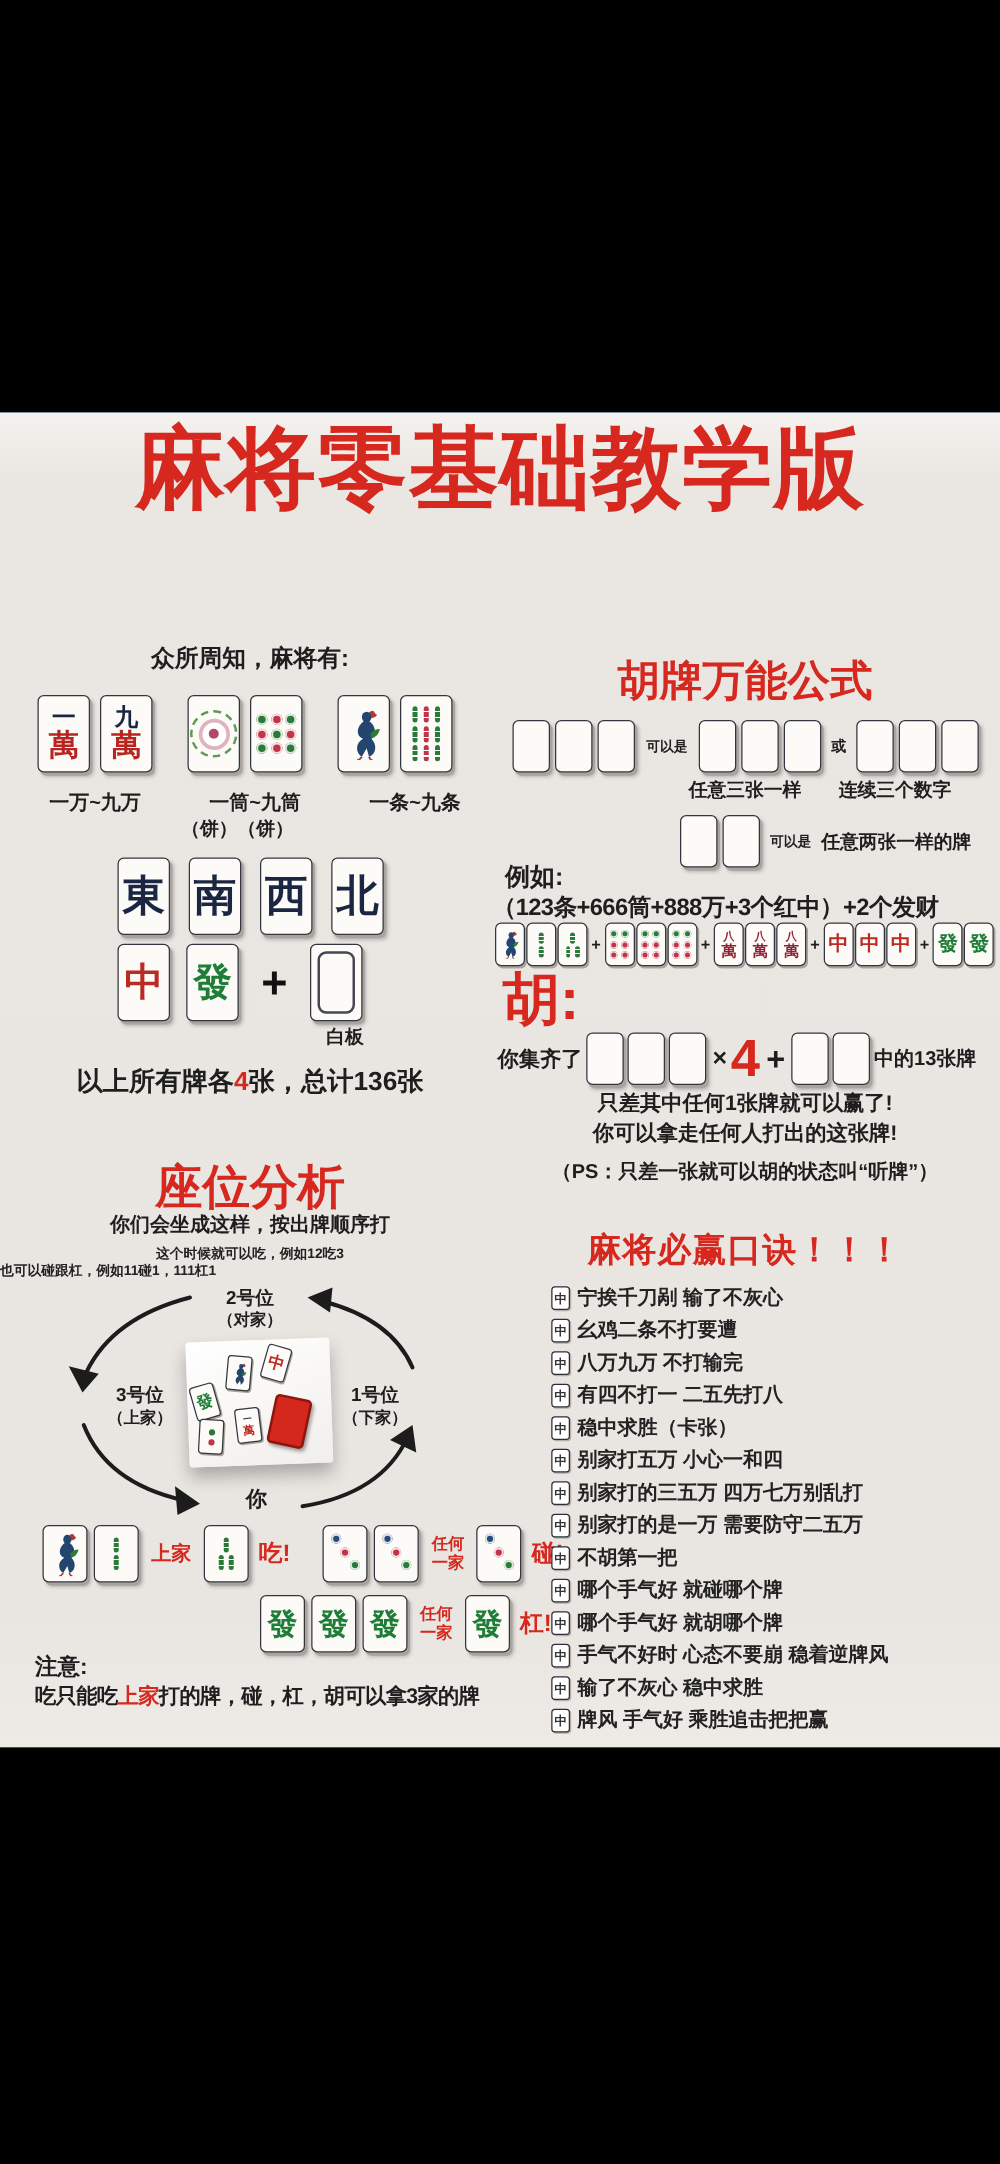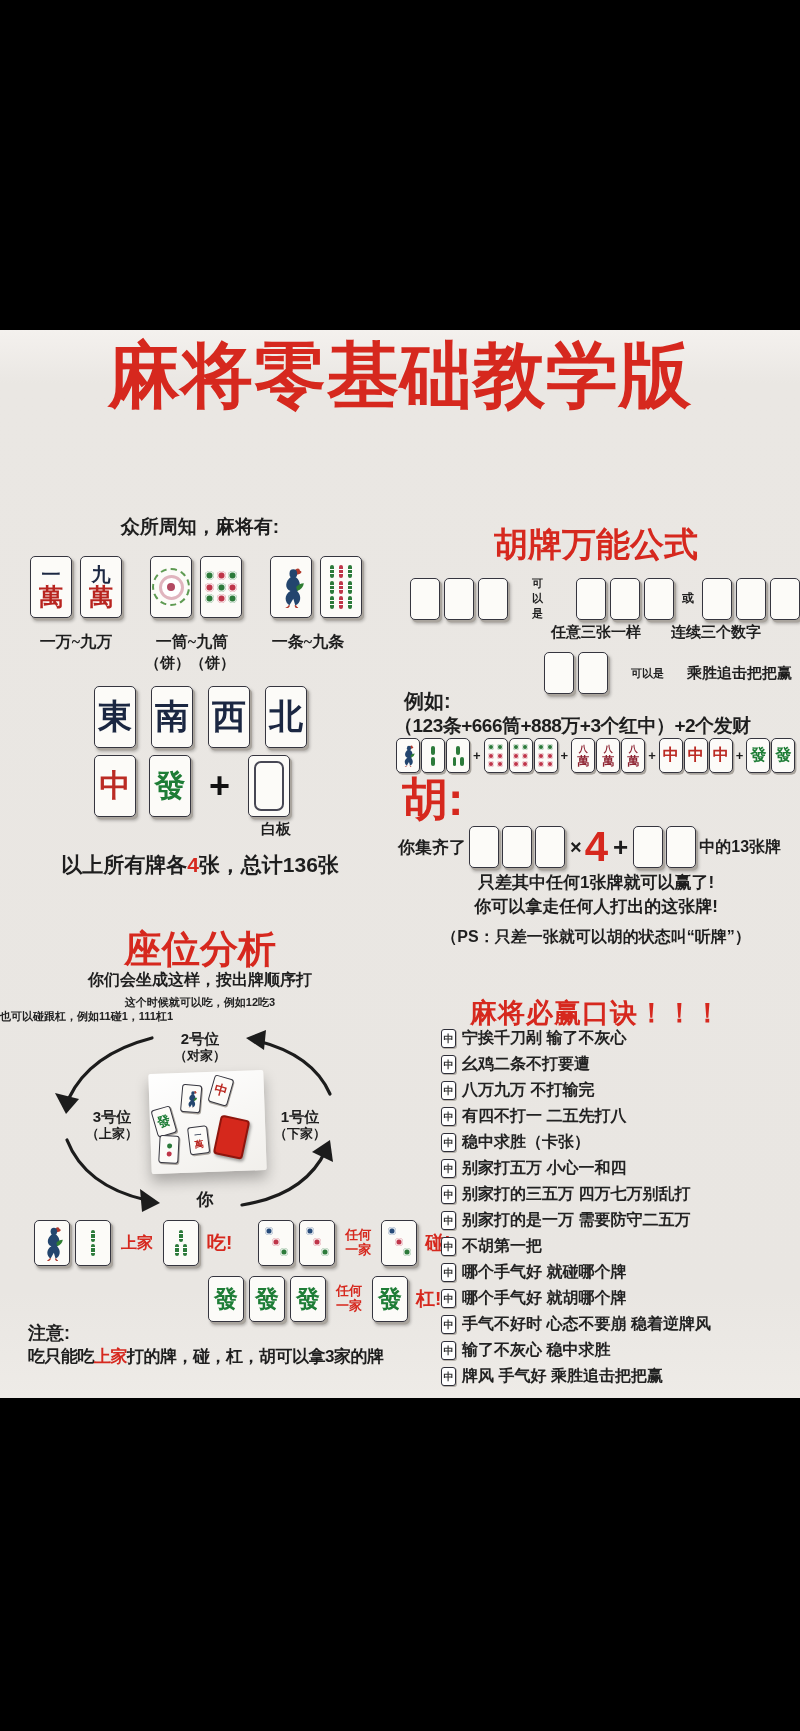--- a/index.html
+++ b/index.html
@@ -113,7 +113,7 @@
   .f-title{top:192px;left:0;width:408px;text-align:center;font-size:34px;font-weight:900;color:#d6281e;}
   .f-row{top:246px;left:18px;display:flex;align-items:center;gap:5px;}
   .f-grp{display:flex;gap:4px;}
-  .keyishi{font-size:11px;font-weight:900;margin:0 19px;}
+  .keyishi{font-size:11px;font-weight:900;margin:0 4px;}
   .orx{font-size:12px;font-weight:900;margin:0 3px;}
   .lab1{top:293px;left:140px;width:128px;text-align:center;font-size:15px;font-weight:900;}
   .lab2{top:293px;left:258px;width:132px;text-align:center;font-size:15px;font-weight:900;}

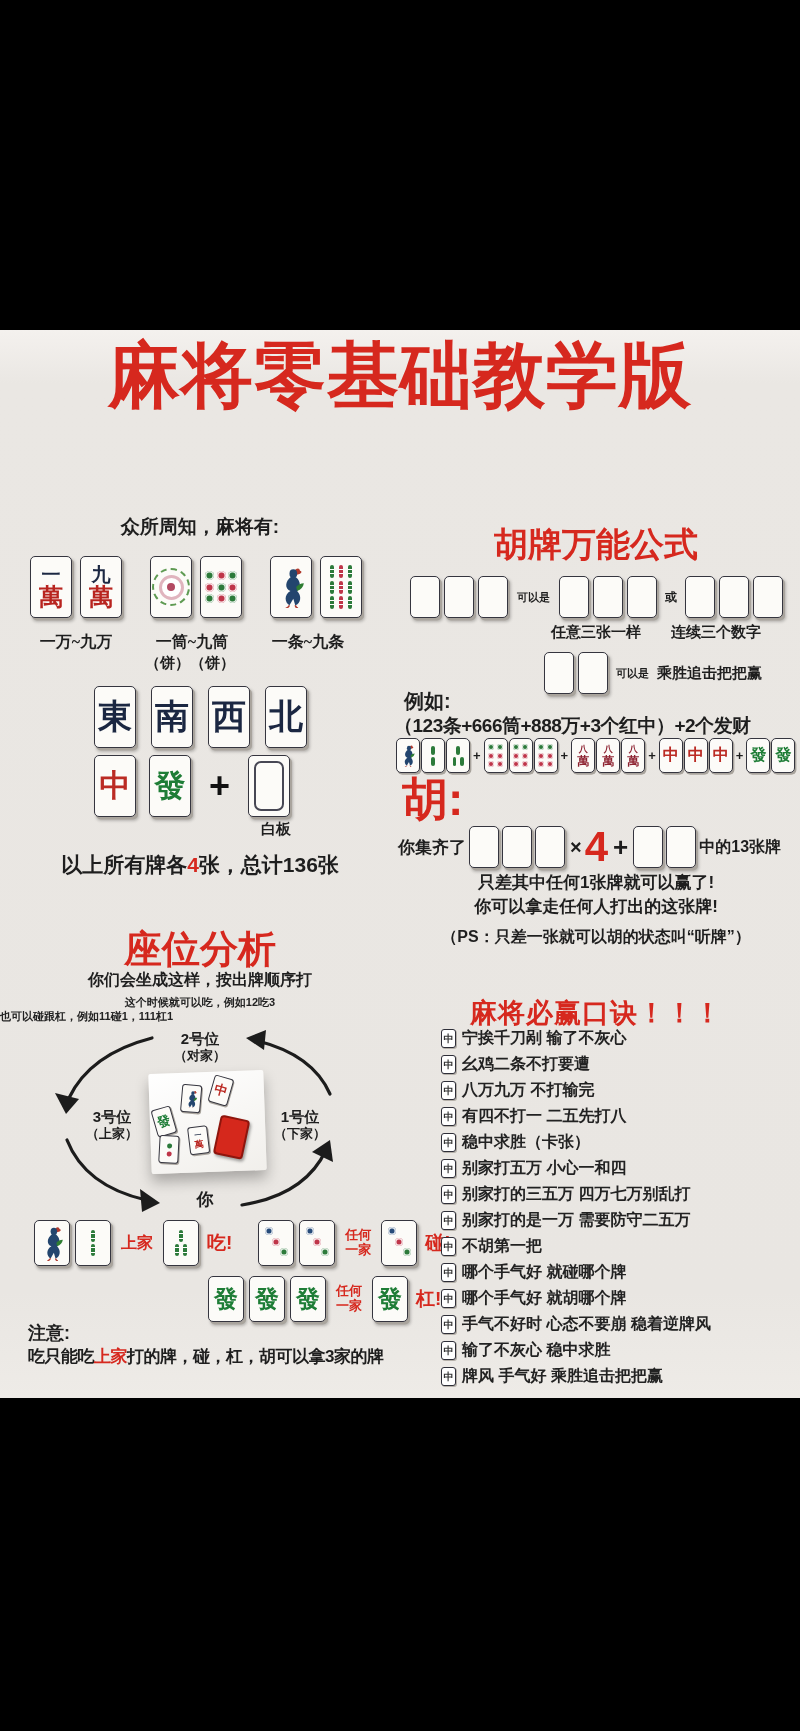--- a/index.html
+++ b/index.html
@@ -70,7 +70,7 @@
   .intro{top:184px;left:0;width:400px;text-align:center;font-size:19px;font-weight:800;}
   .suit-row{top:226px;left:30px;display:flex;gap:28px;}
   .pair{display:flex;gap:8px;}
-  .suit-labels{top:302px;left:30px;display:flex;gap:24px;font-family:Liberation Serif, serif;}
+  .suit-labels{top:302px;left:30px;display:flex;gap:36px;}
   .suit-labels span{width:92px;text-align:center;font-size:16px;font-weight:800;}
   .bing{top:324px;left:122px;width:136px;text-align:center;font-size:15px;font-weight:800;}
   .winds-row{top:356px;left:94px;display:flex;gap:15px;}

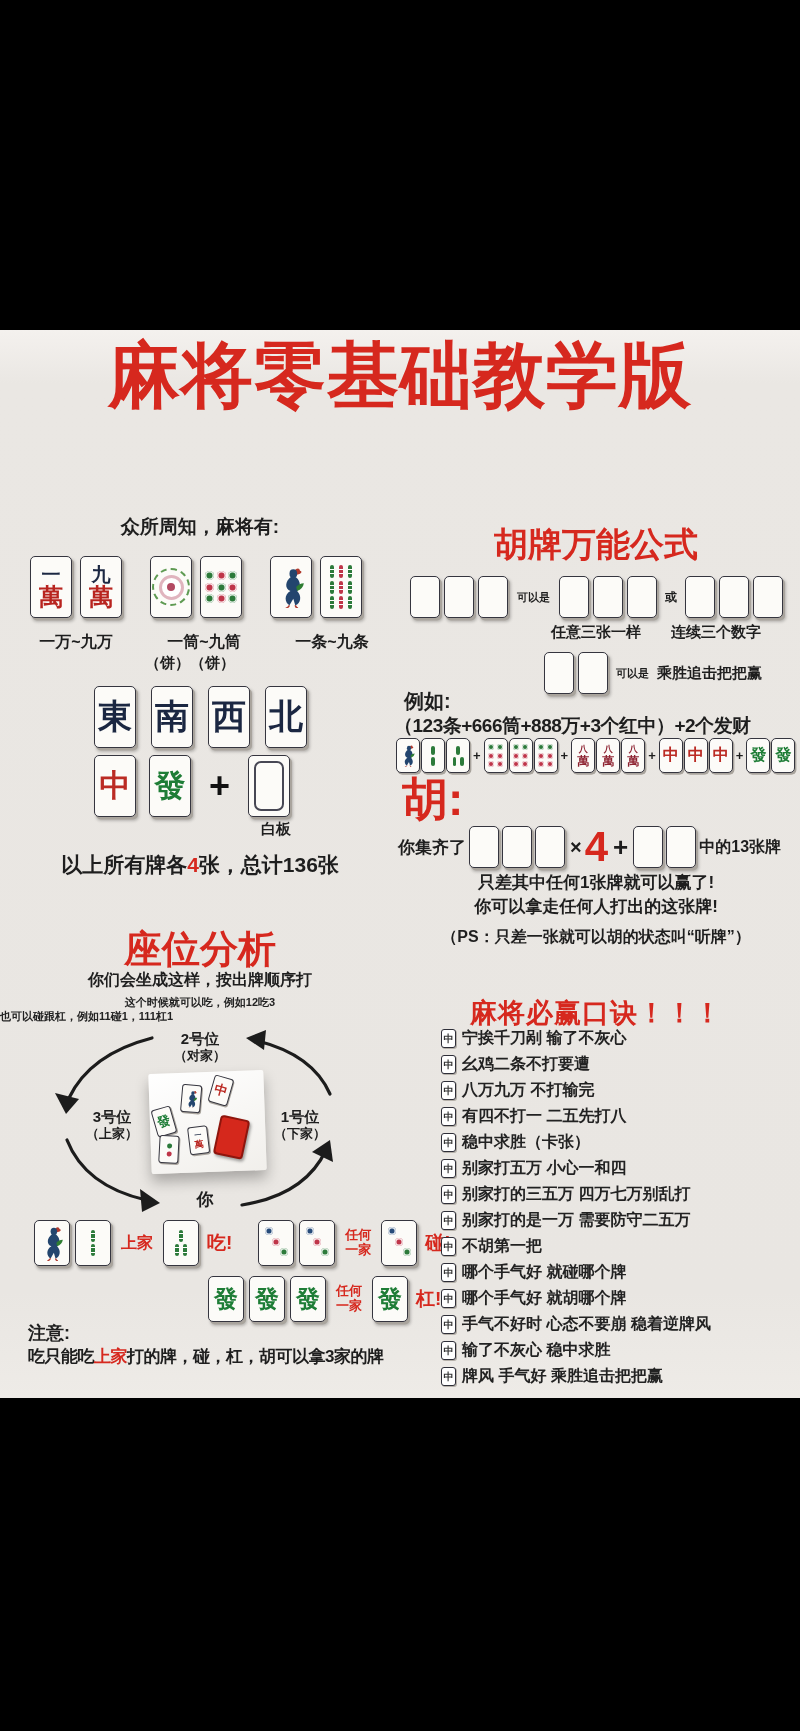--- a/index.html
+++ b/index.html
@@ -444,7 +444,7 @@
             <div class="tile md2 c-X"></div>
           </div>
         <span class="keyishi">可以是</span>
-        <span class="p-label">乘胜追击把把赢</span>
+        <span class="p-label">任意两张一样的牌</span>
       </div>
 
       <div class="abs ex-label">例如:</div>

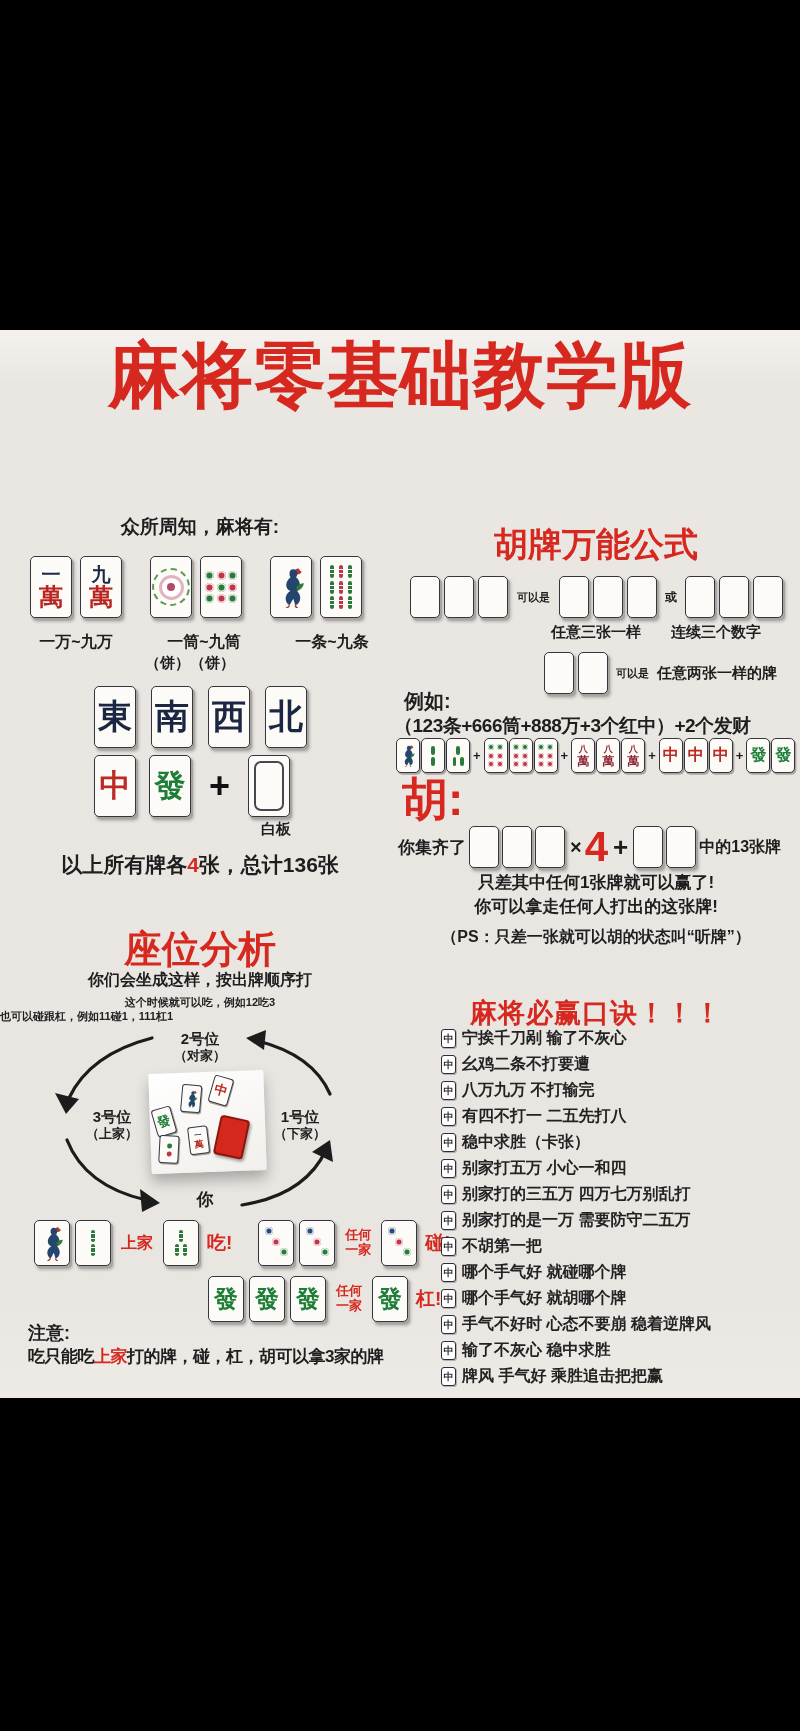--- a/index.html
+++ b/index.html
@@ -133,7 +133,7 @@
   .win1{top:541px;left:0;width:408px;text-align:center;font-size:17px;font-weight:900;}
   .win2{top:565px;left:0;width:408px;text-align:center;font-size:17px;font-weight:900;}
   .ps{top:597px;left:0;width:408px;text-align:center;font-size:16px;font-weight:700;}
-  .tips-title{top:652px;left:0;width:408px;text-align:center;font-size:27px;font-weight:900;color:#d6281e;letter-spacing:1px;margin-top:13px;}
+  .tips-title{top:652px;left:0;width:408px;text-align:center;font-size:27px;font-weight:900;color:#d6281e;letter-spacing:1px;}
   .tips{top:698px;left:49px;display:flex;flex-direction:column;gap:5px;}
   .tip{display:flex;align-items:center;gap:6px;}
   .tip-bullet{width:15px;height:19px;border:1.5px solid #2e2e38;border-radius:3px;background:#fff;

